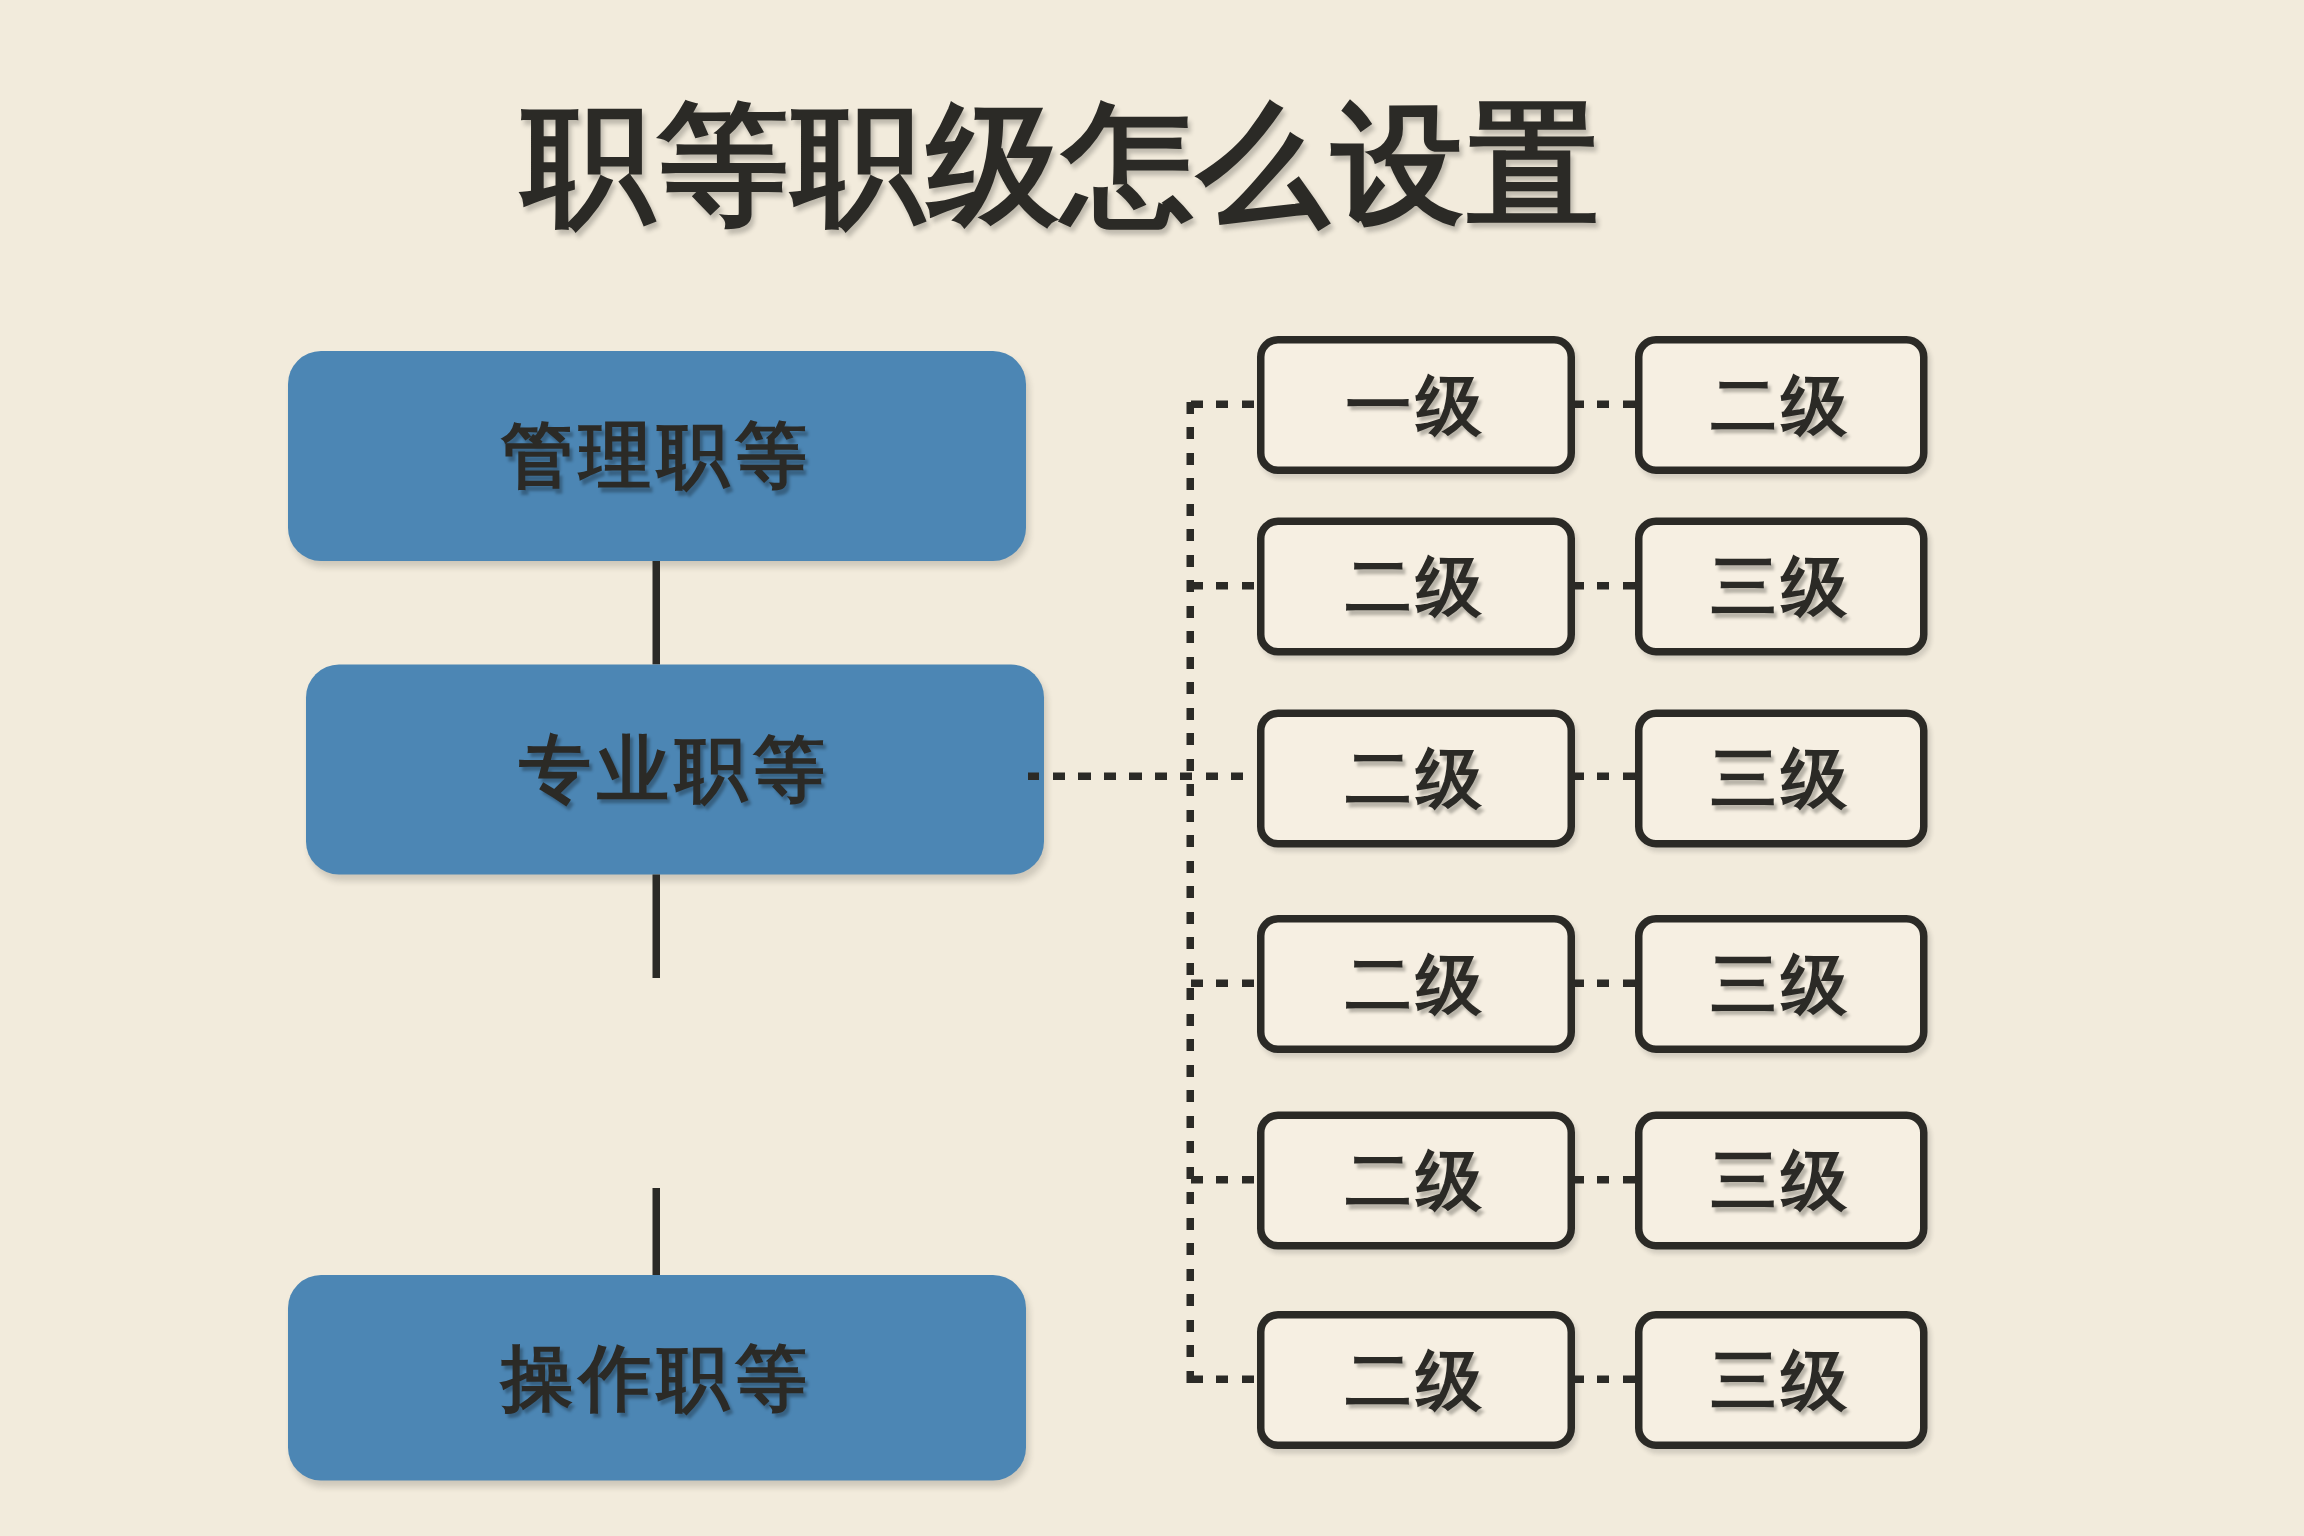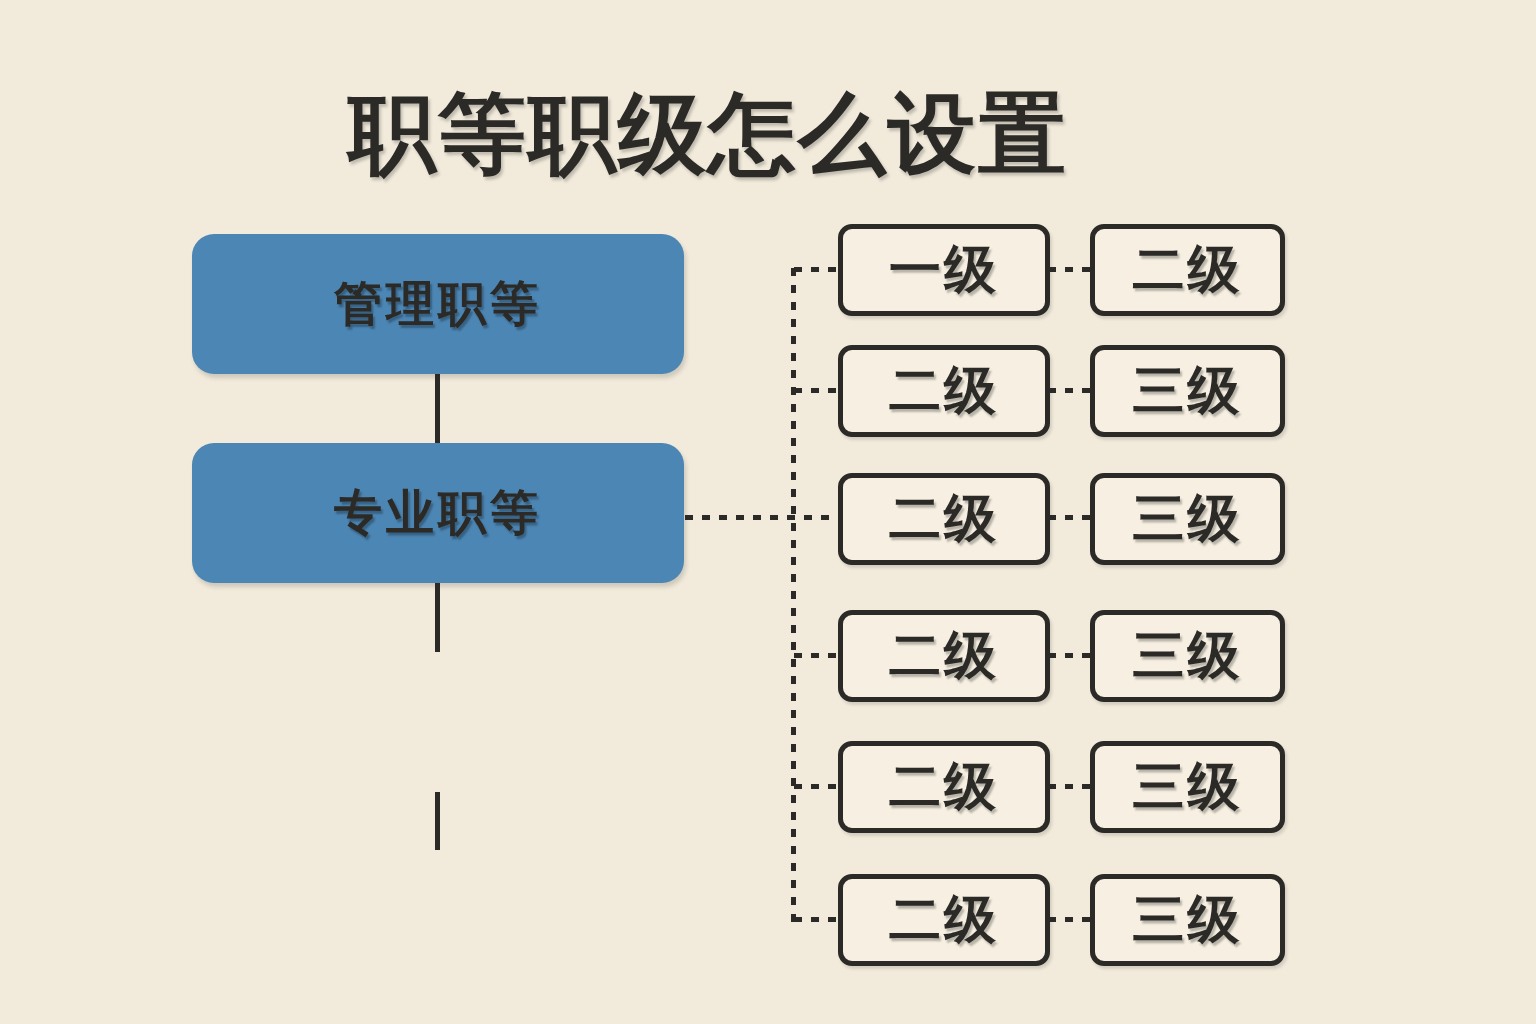--- a/index.html
+++ b/index.html
@@ -31,7 +31,6 @@
     color:var(--ink);
     text-shadow:2px 3px 3px rgba(43,42,38,.25);
     white-space:nowrap;
-    margin-top:24px;
   }
   .grade-box{
     position:absolute;

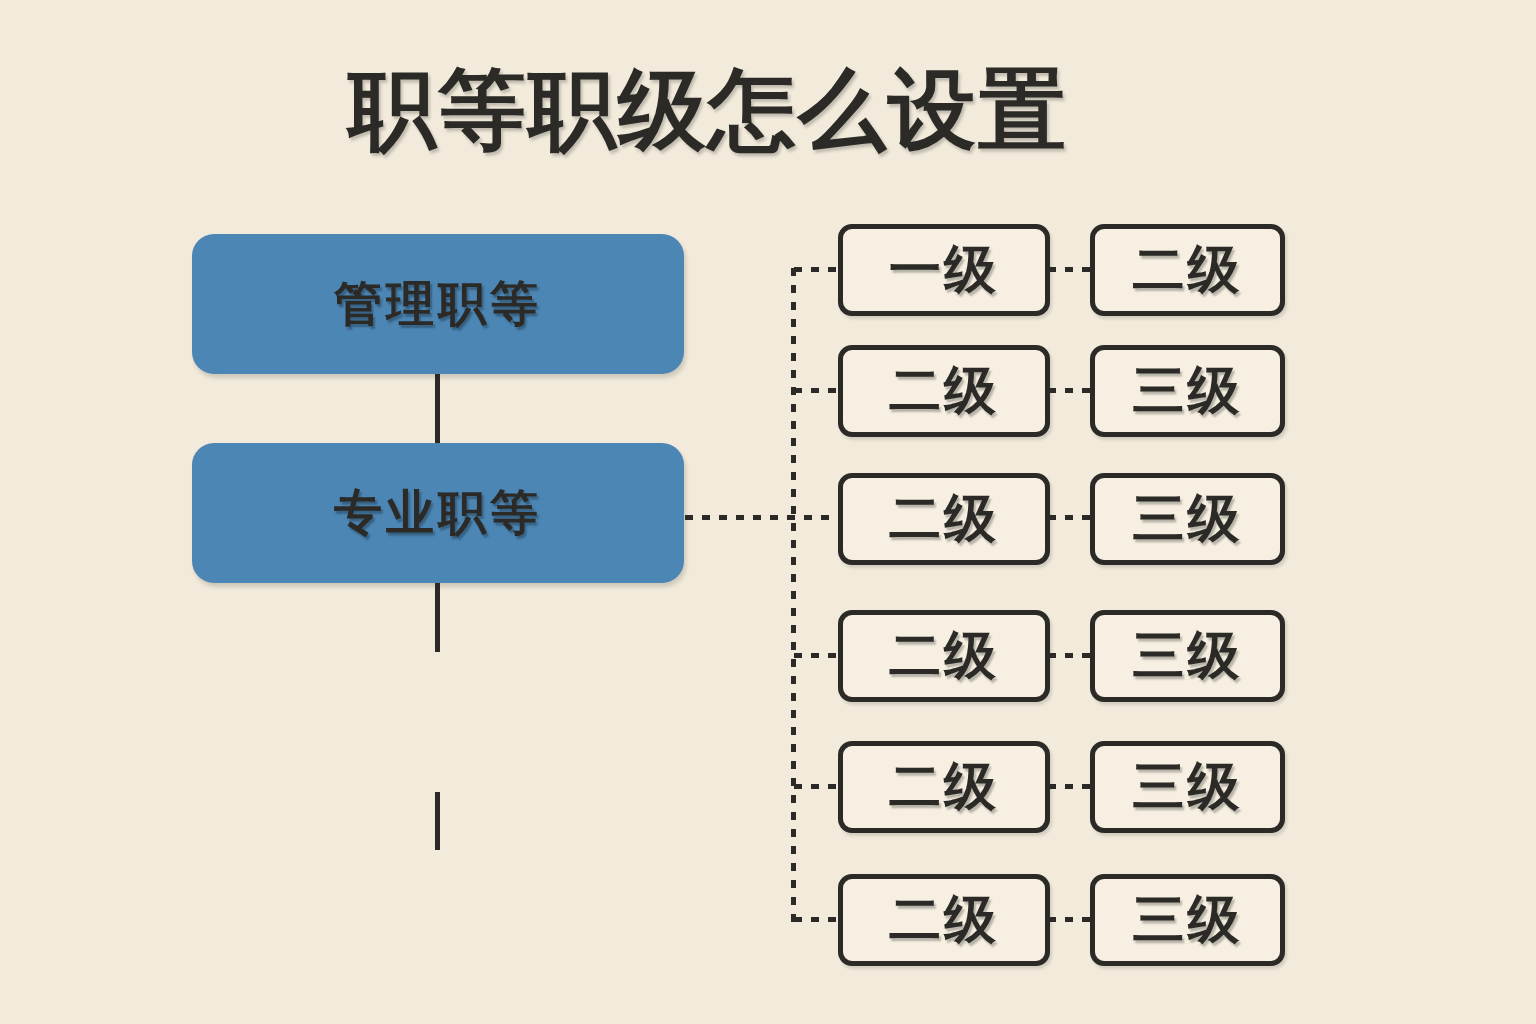--- a/index.html
+++ b/index.html
@@ -73,7 +73,7 @@
   .level-box.col1{left:838px;width:202px;}
   .level-box.col2{left:1090px;width:185px;}
   .level-box .label{
-    font-size:52px;
+    font-size:44px;
     font-weight:900;
     letter-spacing:3px;
     color:var(--ink);

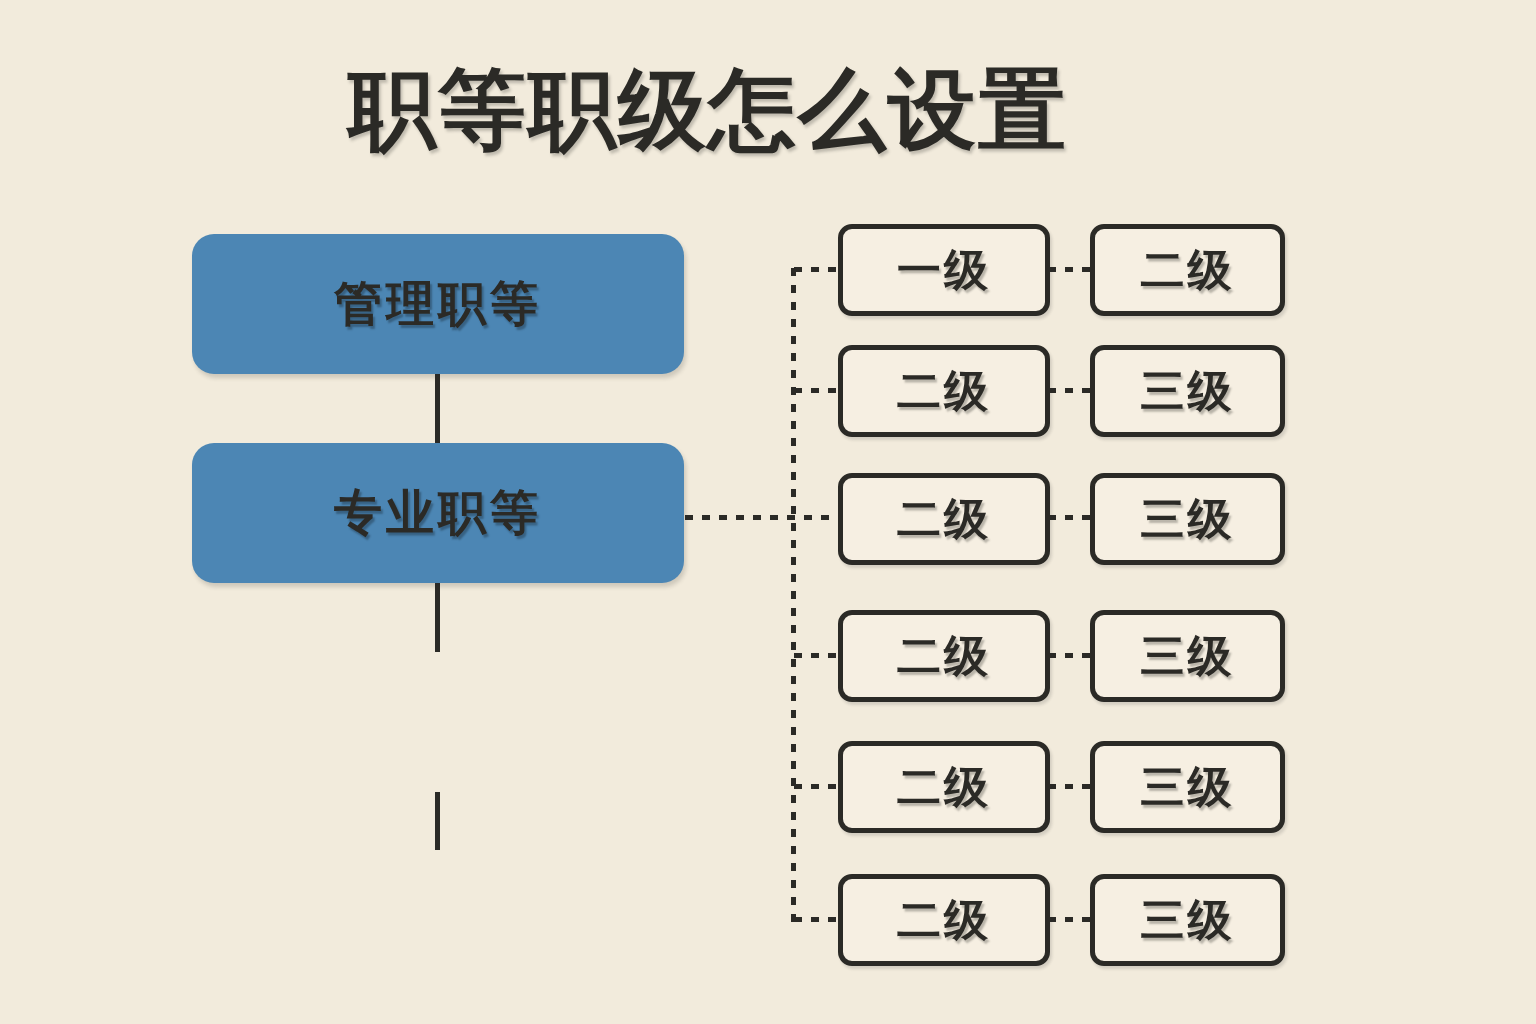--- a/index.html
+++ b/index.html
@@ -93,7 +93,7 @@
   </div>
   <div class="vline" style="top:374px;height:69px;"></div>
 
-  <div class="grade-box" style="top:443px;">
+  <div class="grade-box" style="top:443px;margin-left:12px;">
     <span class="label">专业职等</span>
   </div>
   <div class="vline" style="top:583px;height:69px;"></div>

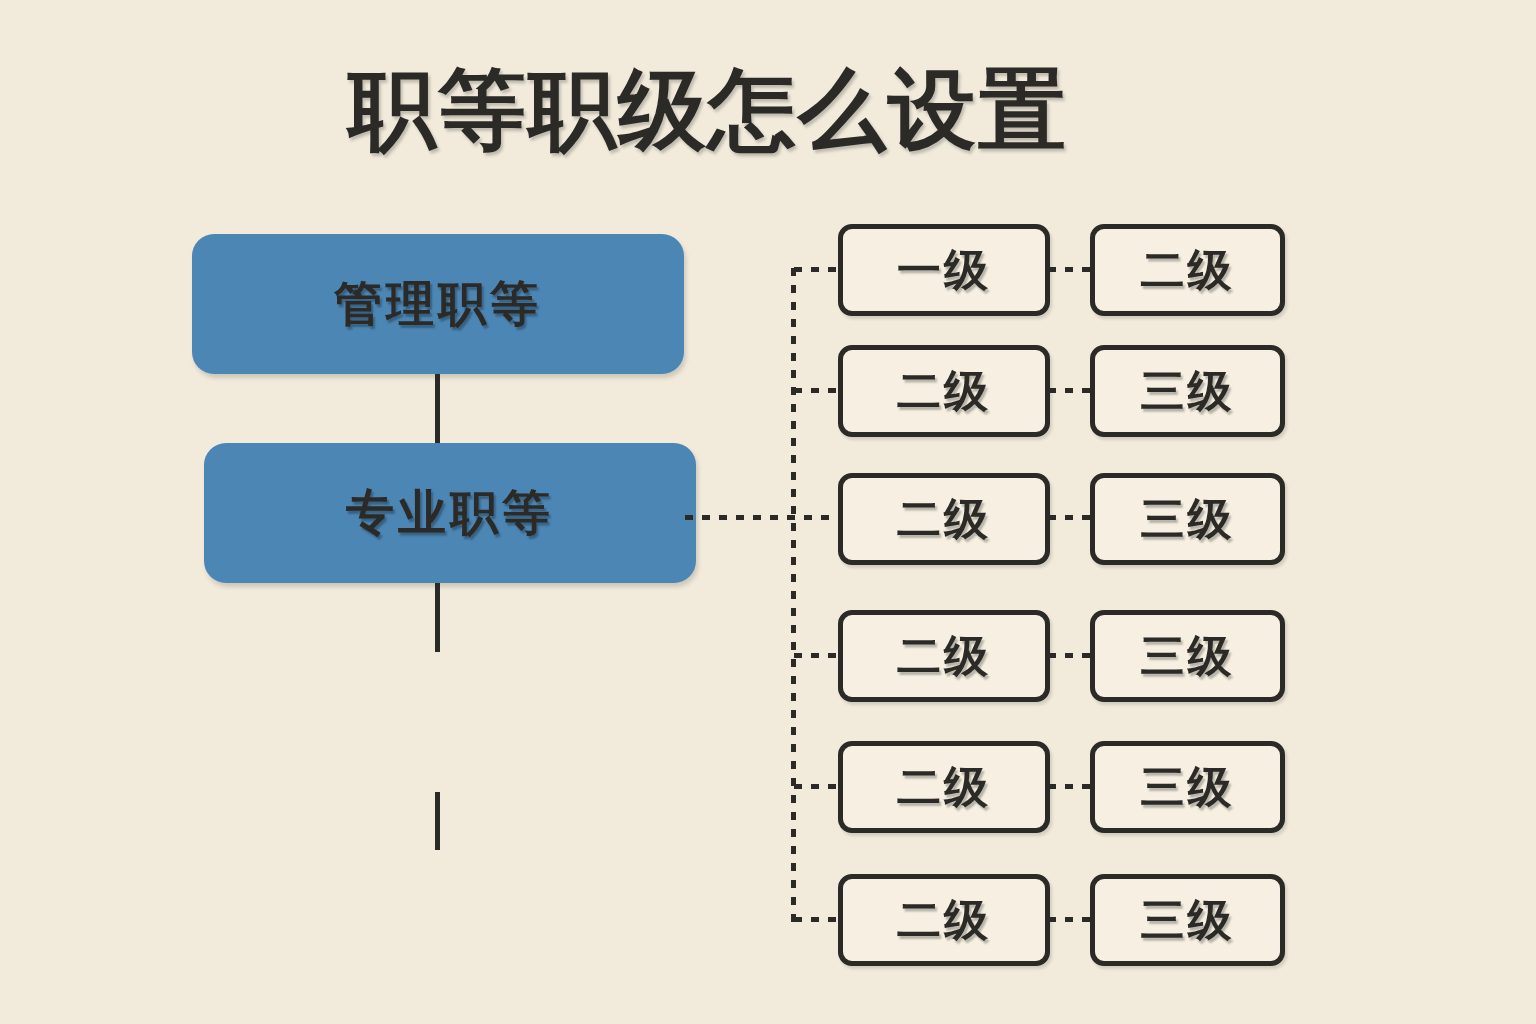--- a/index.html
+++ b/index.html
@@ -100,6 +100,9 @@
 
   <div class="vline" style="top:792px;height:58px;"></div>
 
+  <div class="grade-box" style="top:850px;height:137px;">
+    <span class="label">操作职等</span>
+  </div>
 
   <div class="dotted-h" style="left:685px;top:515px;width:153px;"></div>
   <div class="dotted-v" style="left:791px;top:268px;height:654px;"></div>

